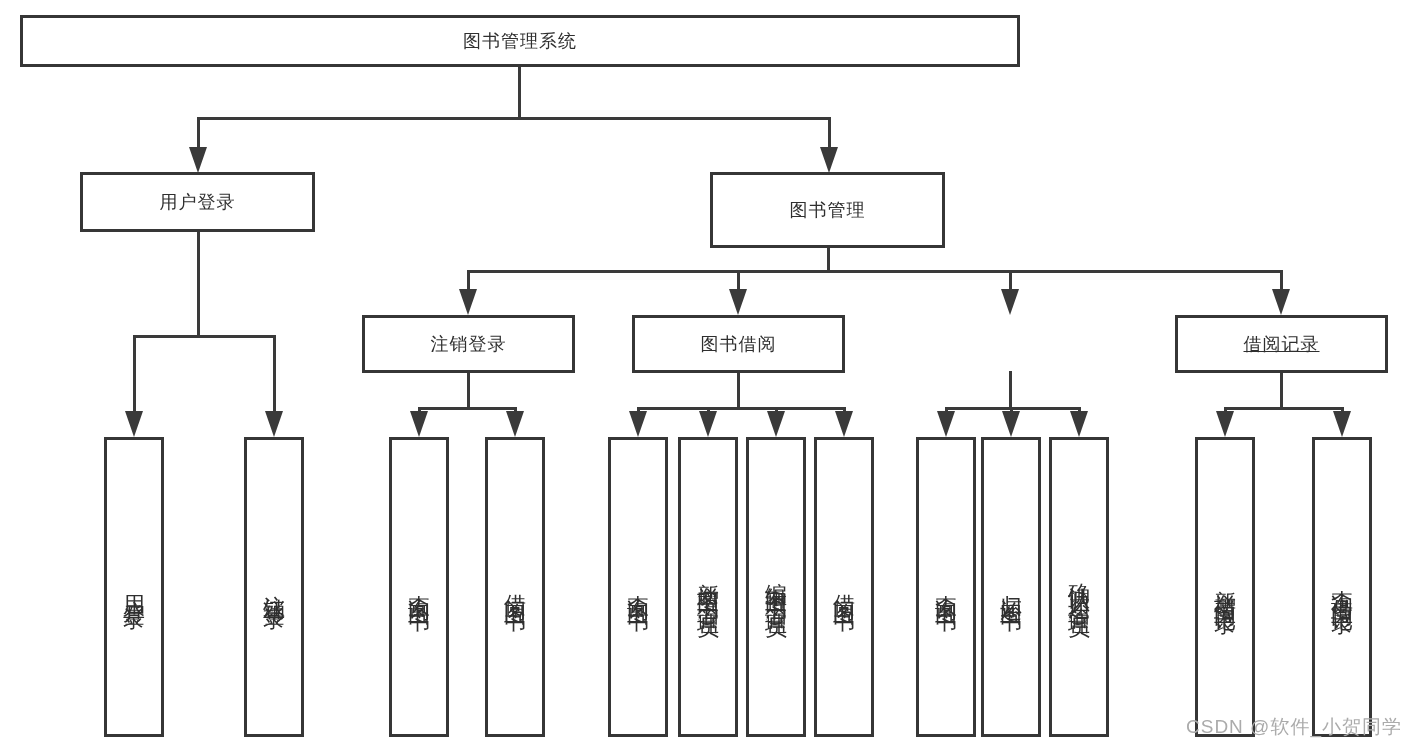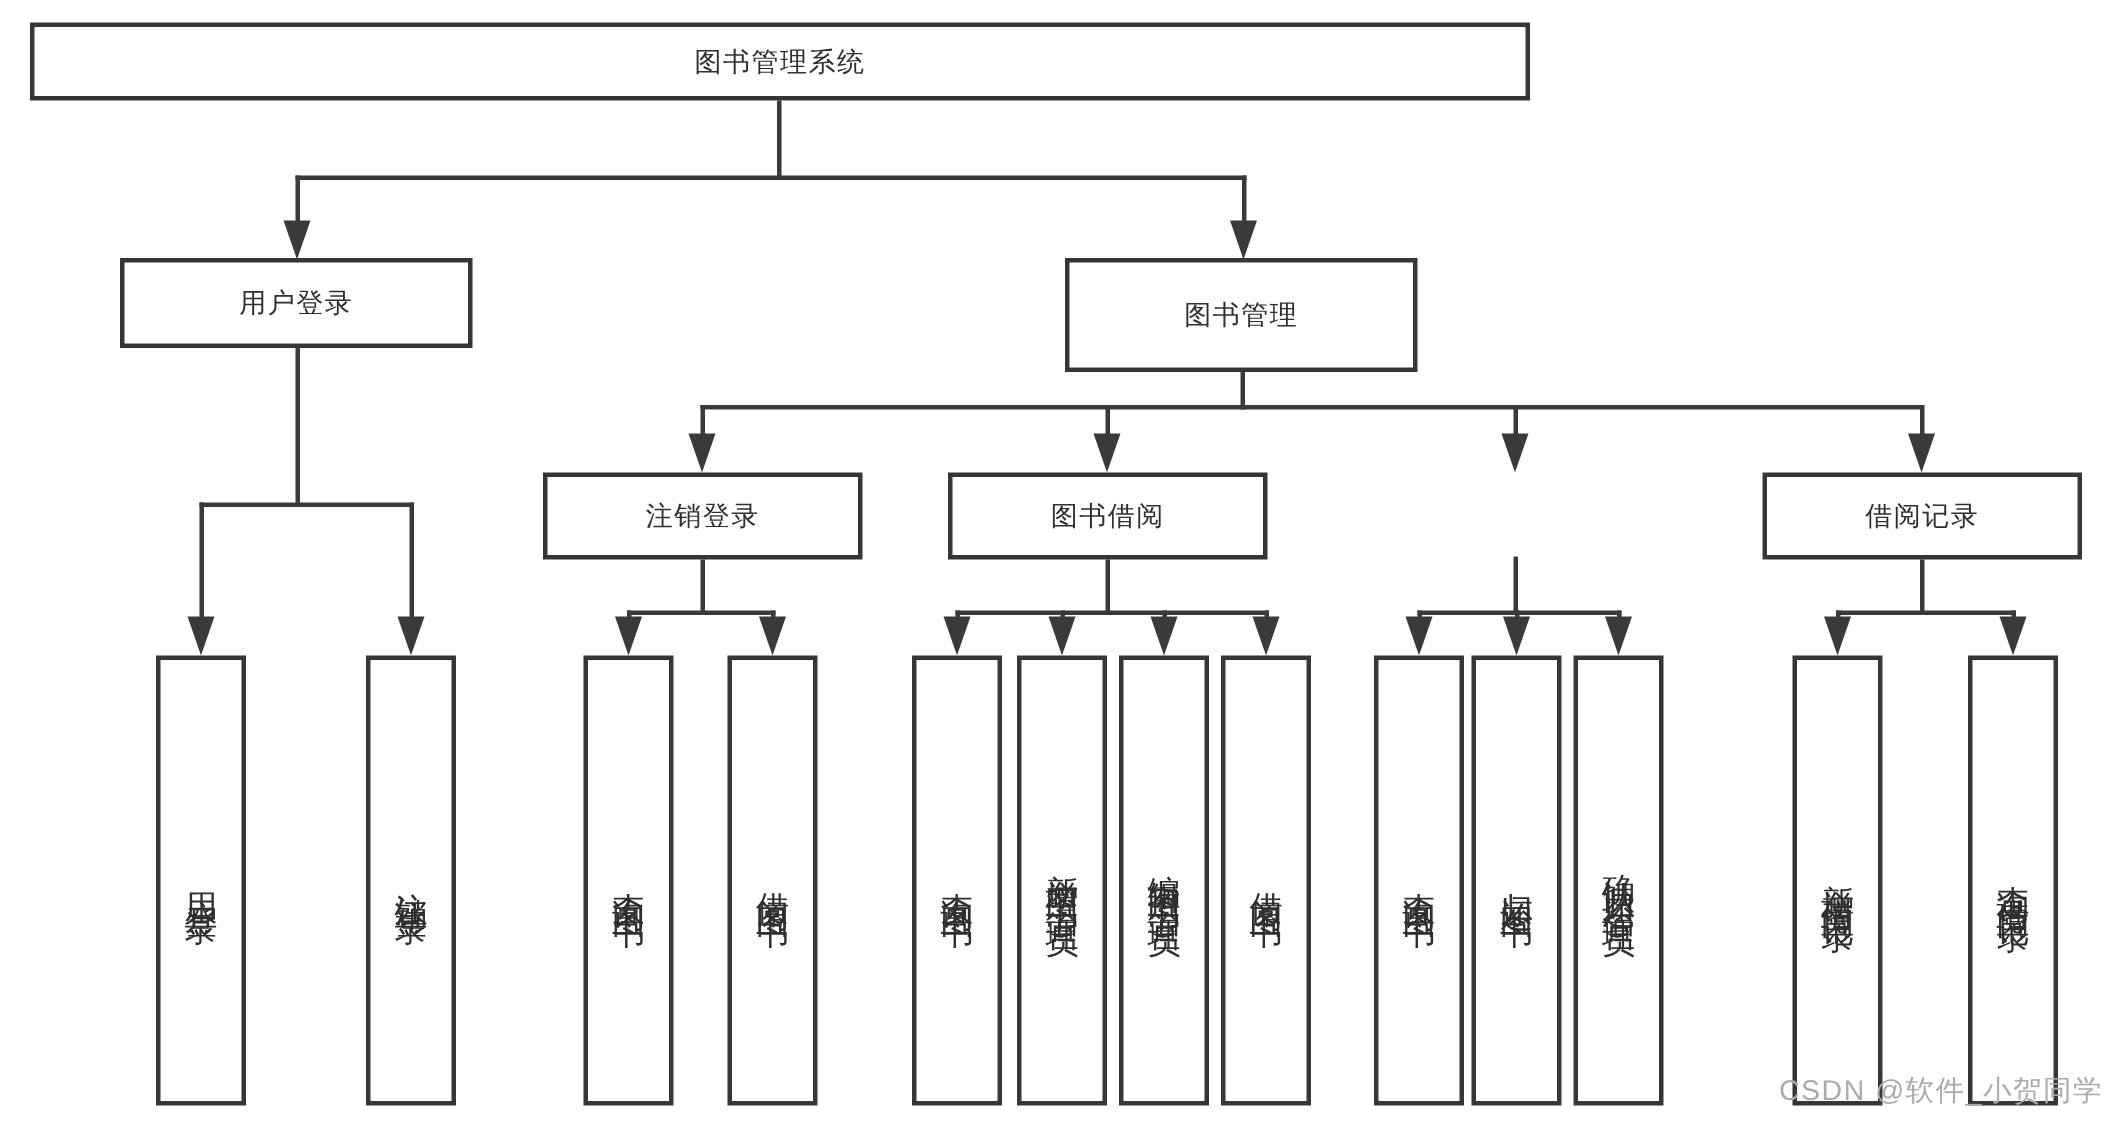--- a/index.html
+++ b/index.html
@@ -95,7 +95,7 @@
   <div class="node" style="left:632px; top:315px; width:213px; height:58px;">
     <span>图书借阅</span>
   </div>
-  <div class="node" style="left:1175px; top:315px; width:213px; height:58px;">
+  <div class="node" style="left:1175px; top:315px; width:213px; height:58px;text-decoration:underline;">
     <span>借阅记录</span>
   </div>
 

